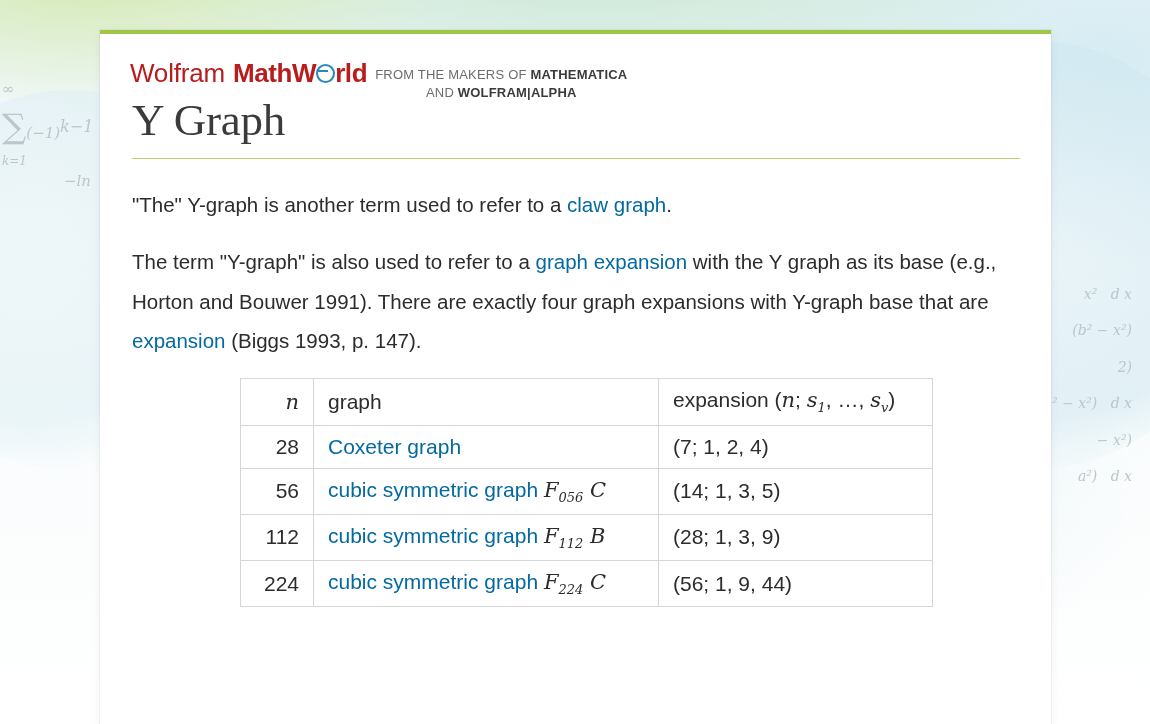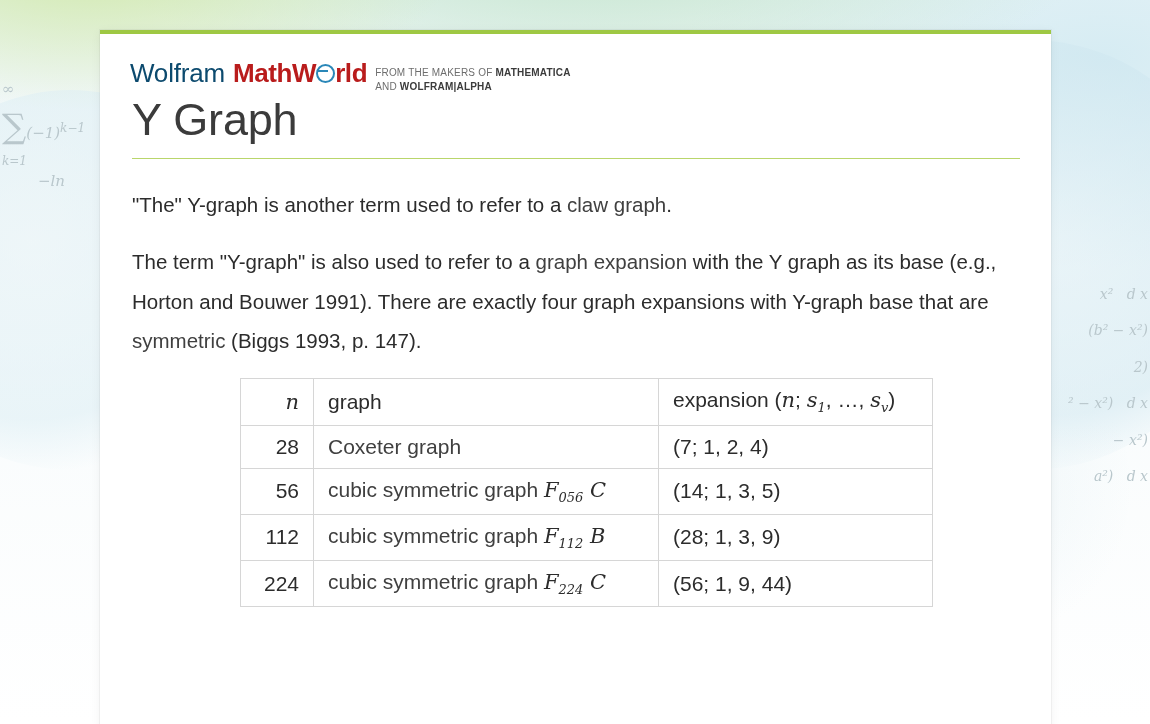--- a/index.html
+++ b/index.html
@@ -82,7 +82,7 @@
   }
   .logo-wolfram {
     font-size: 26px;
-    color: #0c4a6e;
+    color: #b91c1c;
     letter-spacing: -0.2px;
     font-weight: 400;
   }

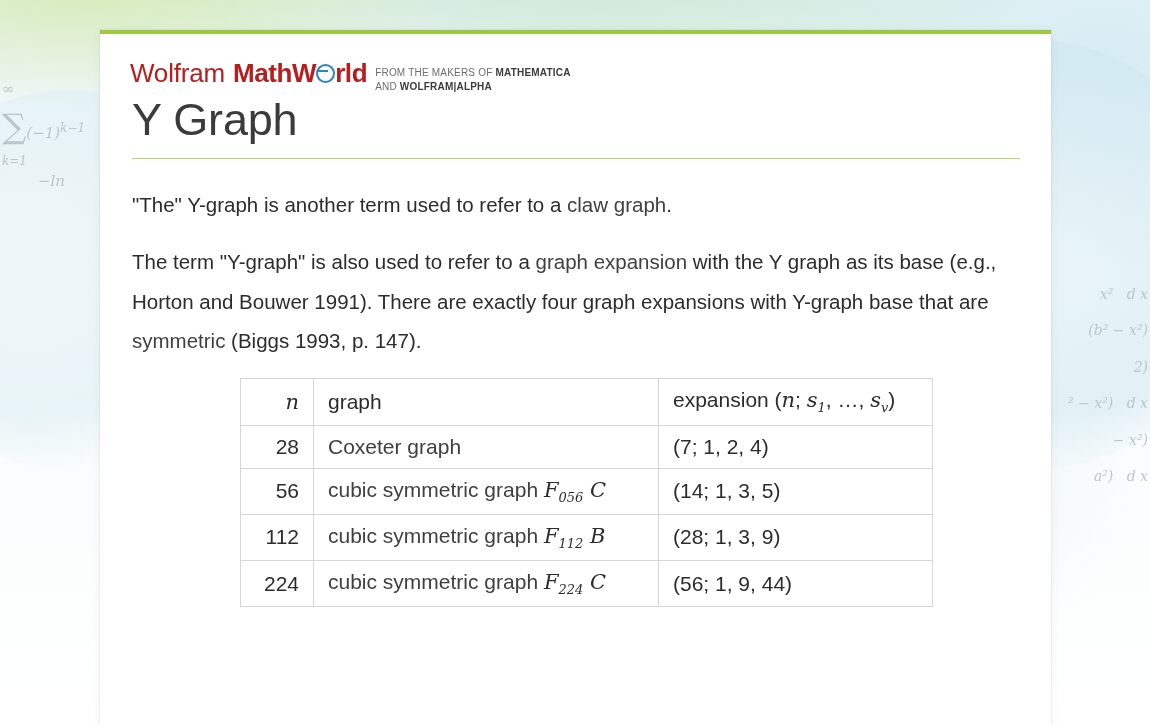--- a/index.html
+++ b/index.html
@@ -115,12 +115,13 @@
     background: #2a87b8;
   }
   .logo-tag {
-    font-size: 10px;
+    font-size: 13px;
     line-height: 1.35;
     color: #6d6d6d;
     margin-top: 8px;
     letter-spacing: .2px;
     text-transform: uppercase;
+    text-align: center;
   }
   .logo-tag b { color: #3b3b3b; }
 

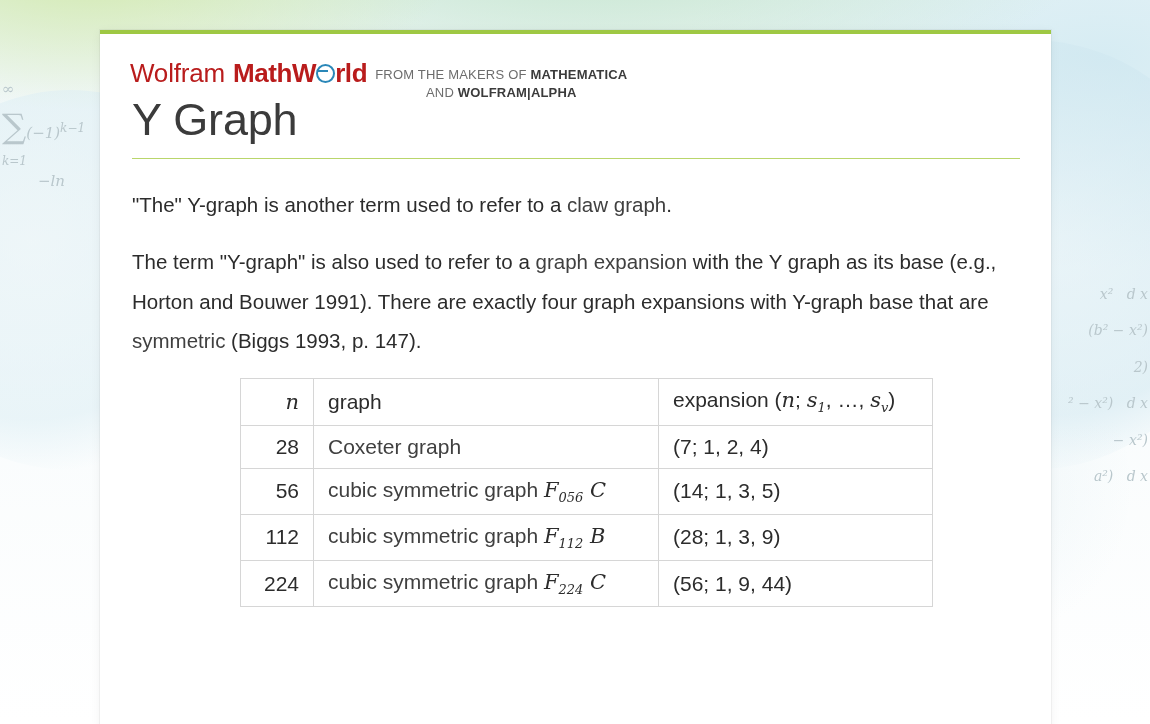--- a/index.html
+++ b/index.html
@@ -205,7 +205,7 @@
   <div class="bg-math bgm-left">
     <div><span>∞</span></div>
     <div>
-      <span class="sum">∑</span><span>(−1)</span><sup style="font-size:12px">k−1</sup>
+      <span class="sum">∑</span><span>(−1)</span><sup style="font-size:16px">k−1</sup>
     </div>
     <div style="font-size:12px">k=1</div>
     <div style="margin-left:36px">−ln</div>

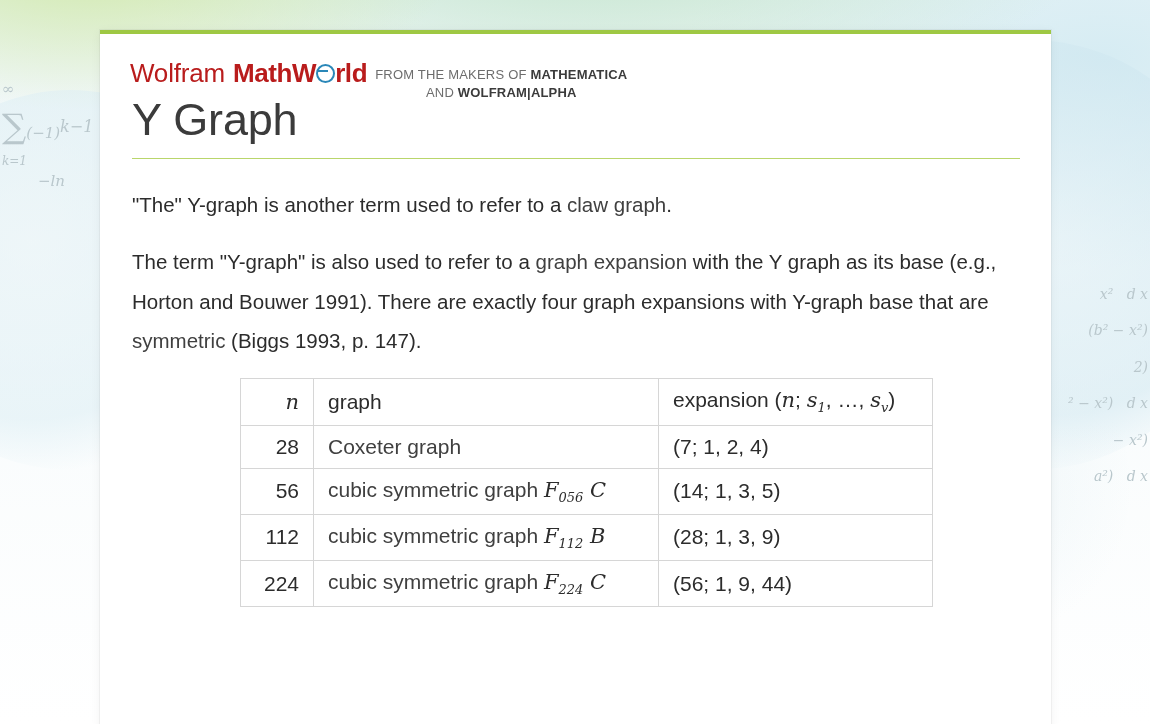--- a/index.html
+++ b/index.html
@@ -132,6 +132,7 @@
     color: #3b3b3b;
     margin: 6px 0 0 2px;
     letter-spacing: -0.2px;
+    font-family: Liberation Serif, serif;
   }
   .rule {
     border: 0;

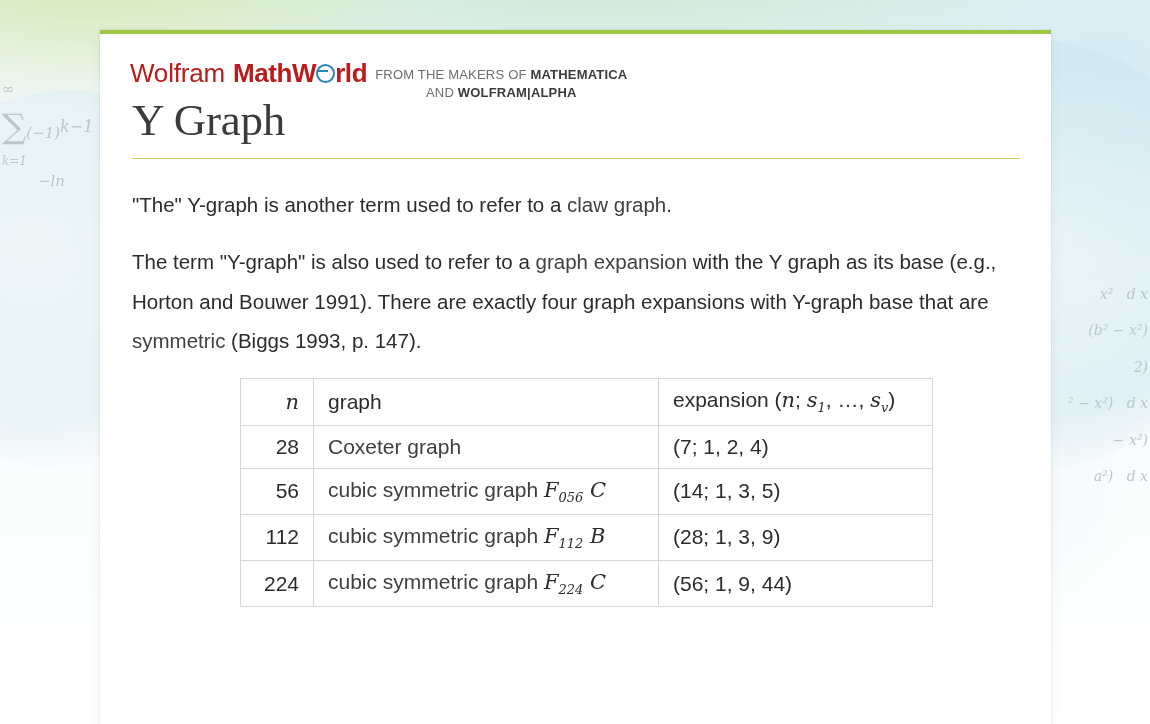--- a/index.html
+++ b/index.html
@@ -209,7 +209,7 @@
       <span class="sum">∑</span><span>(−1)</span><sup style="font-size:16px">k−1</sup>
     </div>
     <div style="font-size:12px">k=1</div>
-    <div style="margin-left:36px">−ln</div>
+    <div style="margin-left:62px">−ln</div>
   </div>
 
   <div class="bg-math bgm-right">

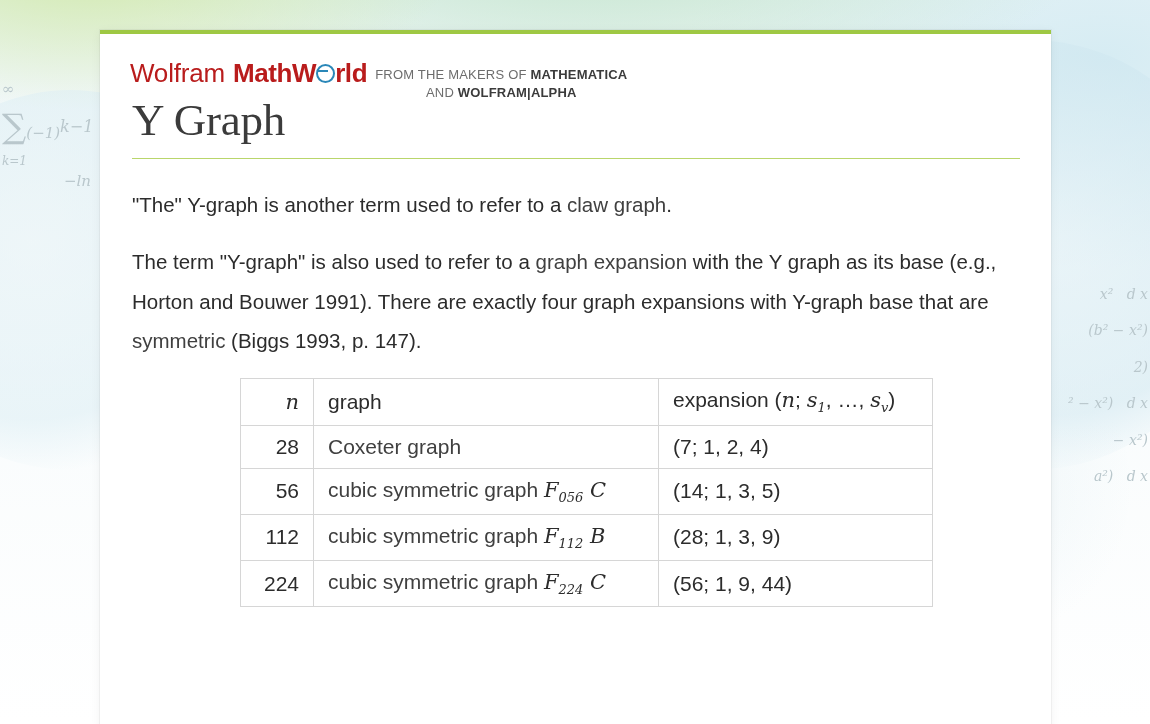--- a/index.html
+++ b/index.html
@@ -151,7 +151,7 @@
   }
   .body-text p { margin: 0 0 18px 0; }
   a.mlink {
-    color: #404040;
+    color: #0369a1;
     text-decoration: none;
   }
 

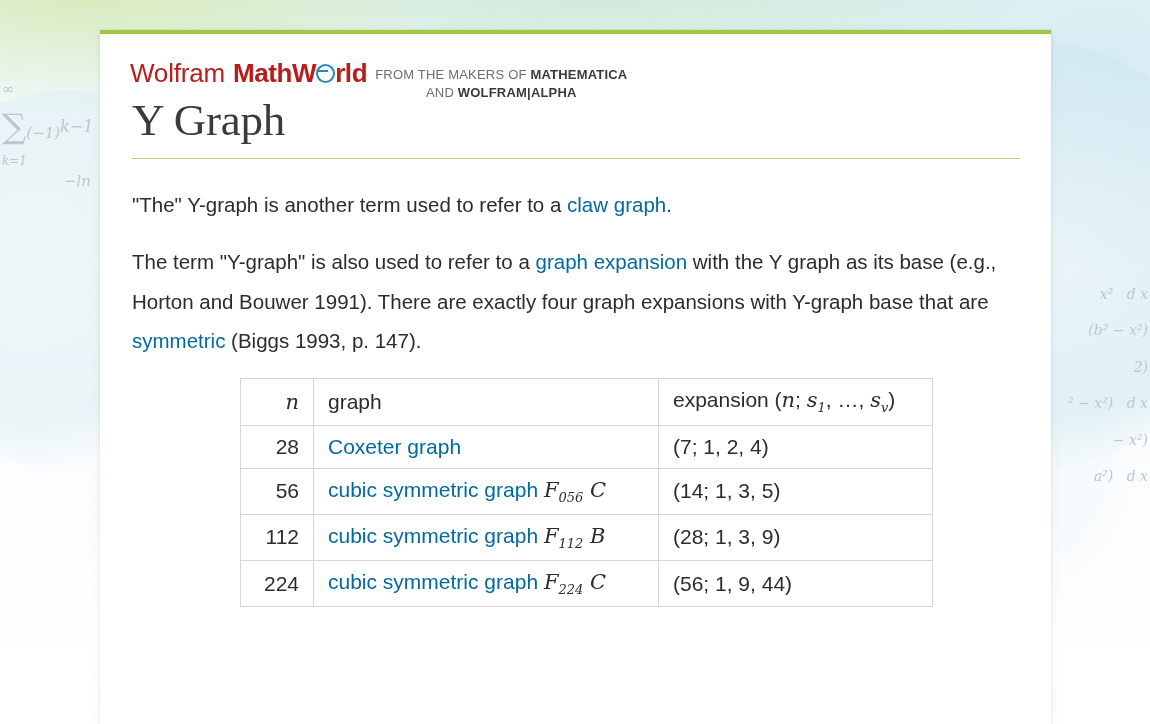--- a/index.html
+++ b/index.html
@@ -55,7 +55,7 @@
   }
   .bgm-left .sum { font-size: 34px; font-style: normal; }
   .bgm-right {
-    right: 2px; top: 276px; font-size: 14px; line-height: 2.6; text-align: right; margin-left: 10px;
+    right: 18px; top: 276px; font-size: 14px; line-height: 2.6; text-align: right; margin-left: 10px;
   }
 
   

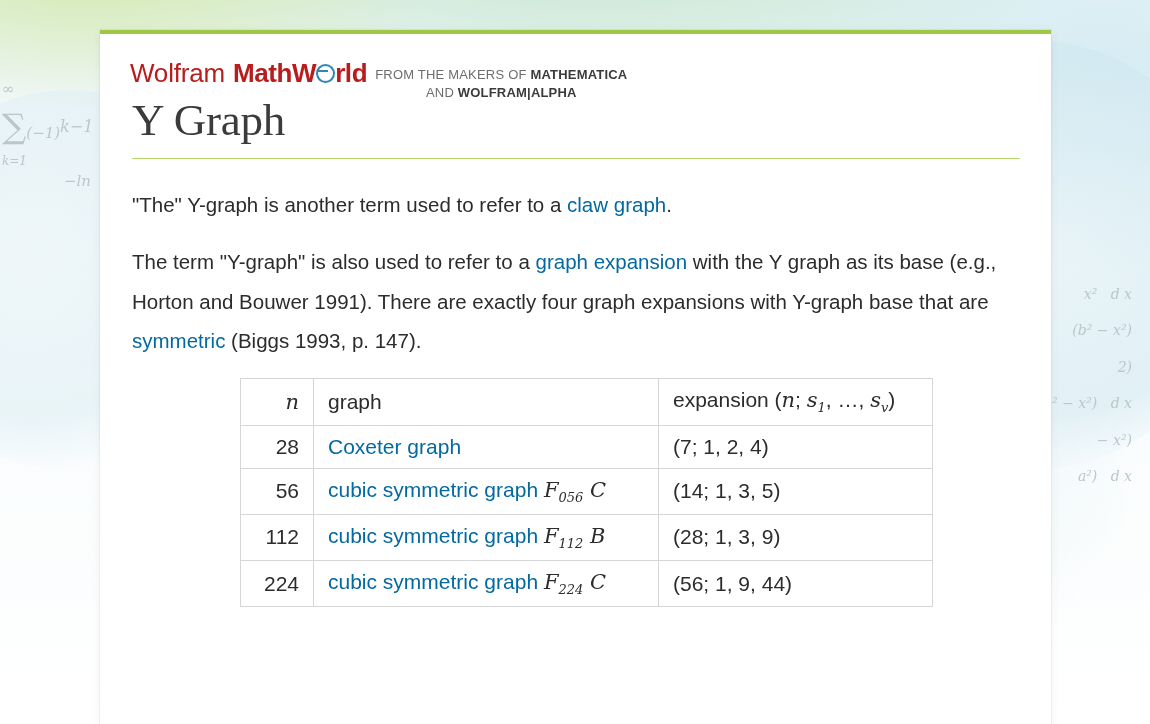--- a/index.html
+++ b/index.html
@@ -240,7 +240,7 @@
     <div class="body-text">
       <p><span>"The" Y-graph is another term used to refer to a </span><a class="mlink" href="#">claw graph</a><span>.</span></p>
 
-      <p><span>The term "Y-graph" is also used to refer to a </span><a class="mlink" href="#">graph expansion</a><span> with the Y graph as its base (e.g., Horton and Bouwer 1991). There are exactly four graph expansions with Y-graph base that are </span><a class="mlink" href="#">symmetric</a><span> (Biggs 1993, p. 147).</span></p>
+      <p><span>The term "Y-graph" is also used to refer to a </span><a class="mlink" href="#">graph expansion</a><span> with the Y graph as its base (e.g., Horton and Bouwer 1991). There are exactly four graph expansions with Y-graph base that are </span><a class="mlink" href="#">expansion</a><span> (Biggs 1993, p. 147).</span></p>
     </div>
 
     <div class="table-wrap">

